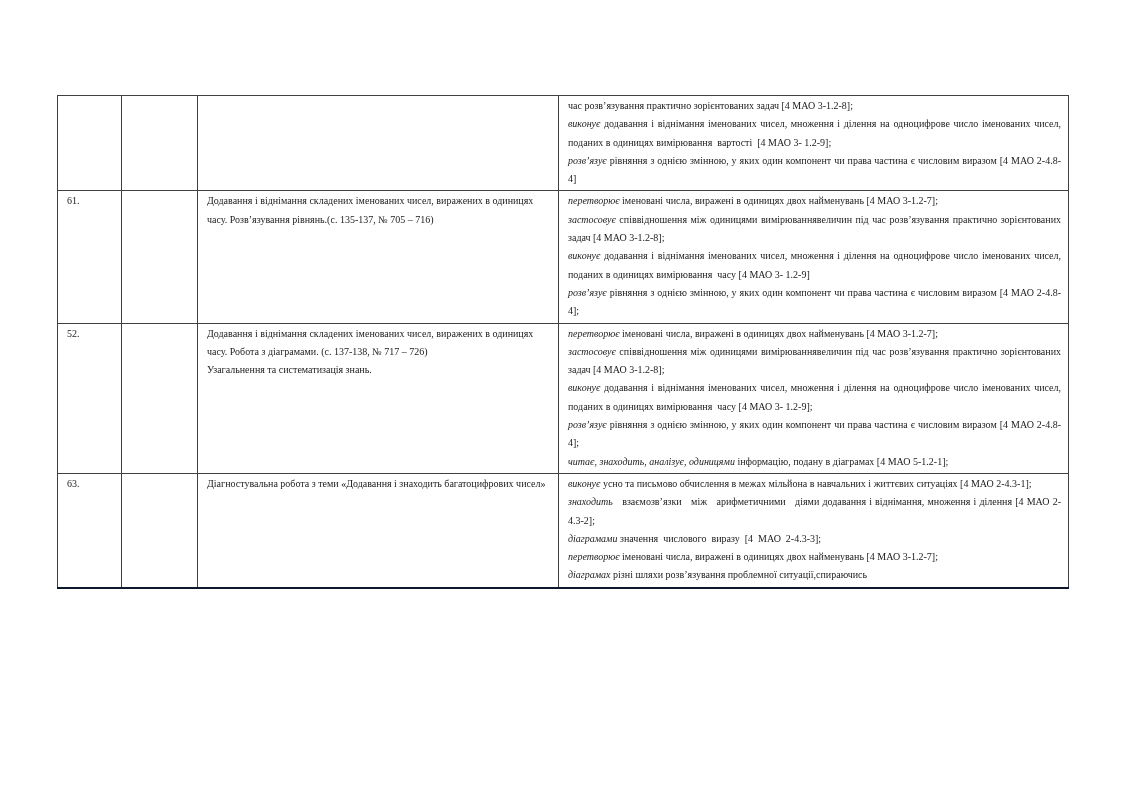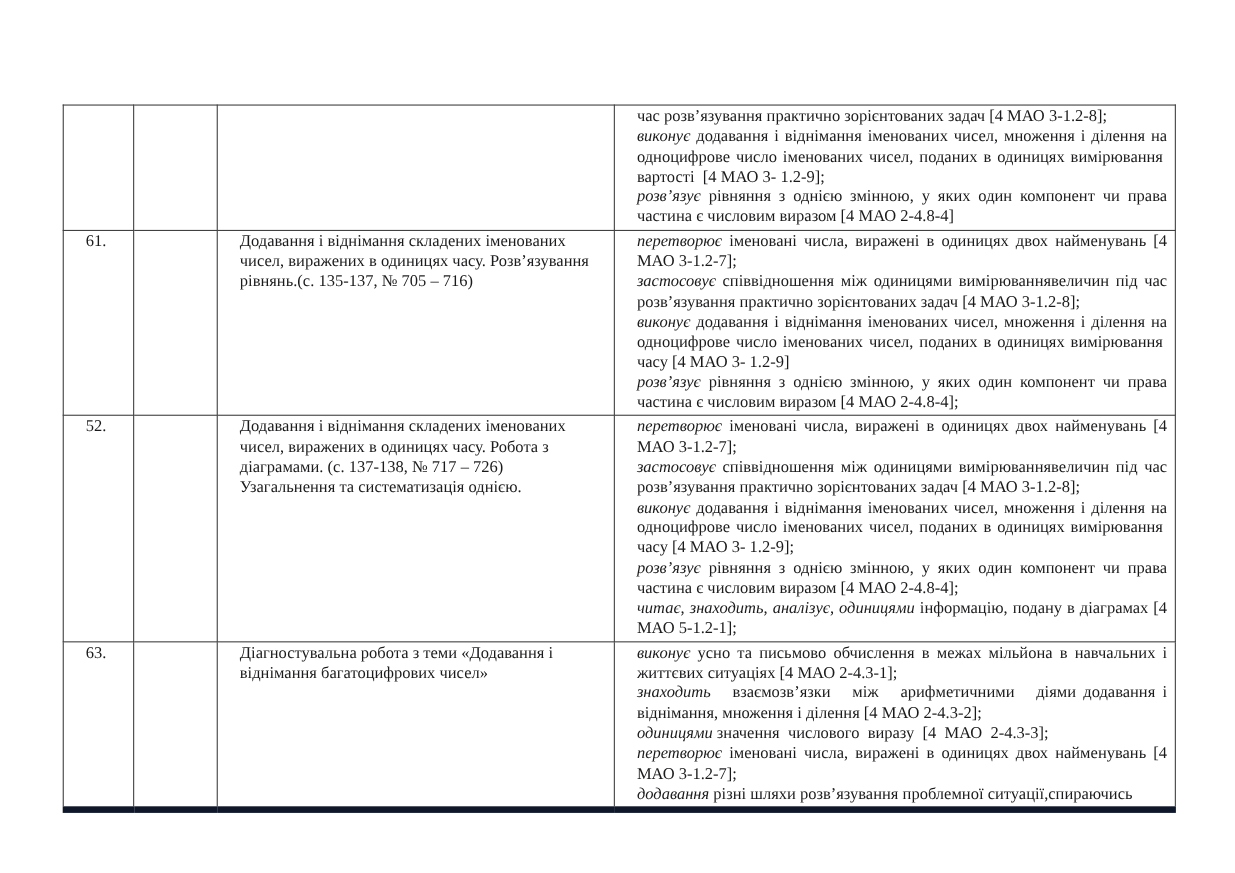--- a/index.html
+++ b/index.html
@@ -26,8 +26,8 @@
   .doc-table td {
     border: 1px solid #414141;
     vertical-align: top;
-    padding: 1px 7px 2px 20px;
-    font-size: 15px;
+    padding: 1px 7px 2px 9px;
+    font-size: 10px;
     line-height: 18.3px;
     overflow: hidden;
   }

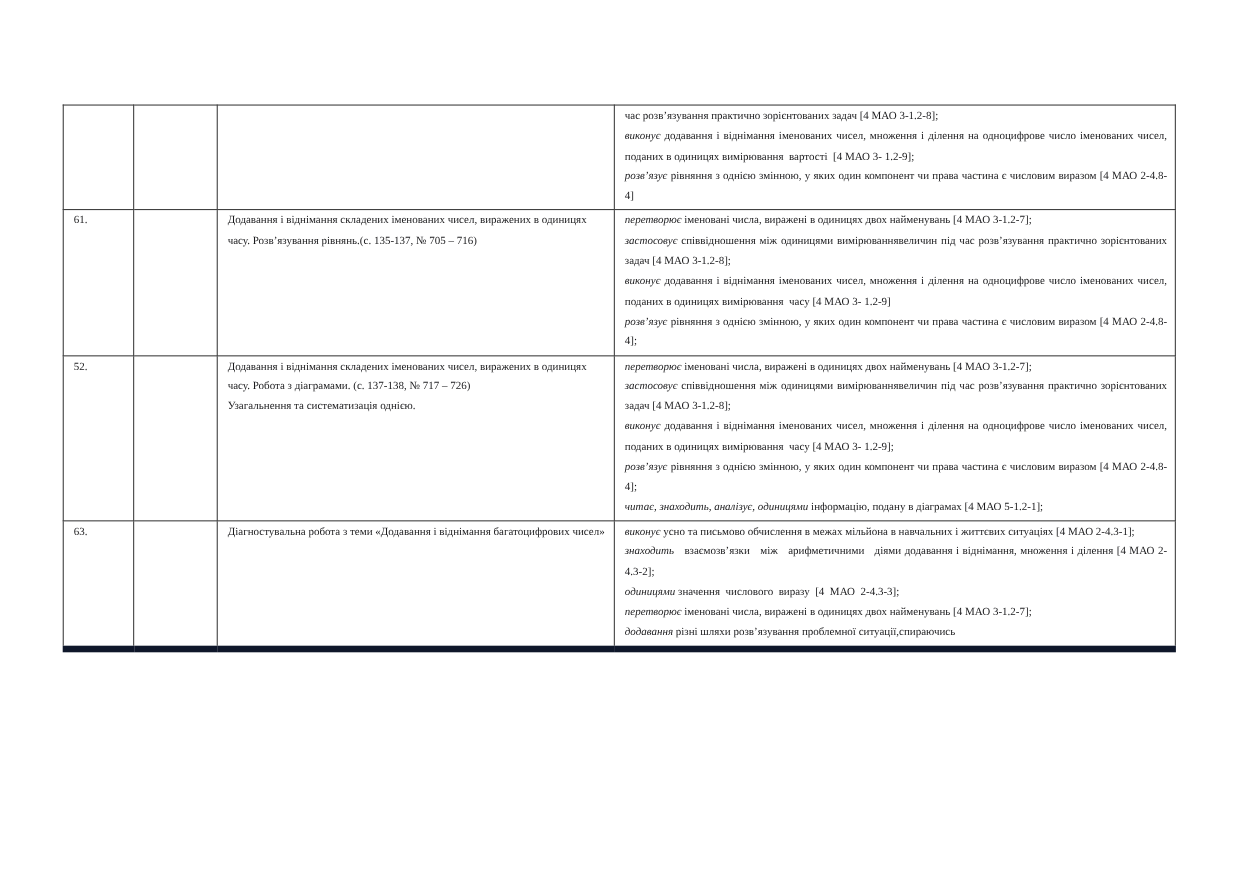--- a/index.html
+++ b/index.html
@@ -87,7 +87,7 @@
         <td class="col-date"></td>
         <td class="col-topic">
           <p>Додавання і віднімання складених іменованих чисел, виражених в одиницях часу. Робота з діаграмами. (с. 137-138, № 717 – 726)</p>
-          <p>Узагальнення та систематизація однією.</p>
+          <p>Узагальнення та систематизація знань.</p>
         </td>
         <td class="col-outcomes">
           <p><span class="lead">перетворює</span> іменовані числа, виражені в одиницях двох найменувань [4 МАО 3-1.2-7];</p>

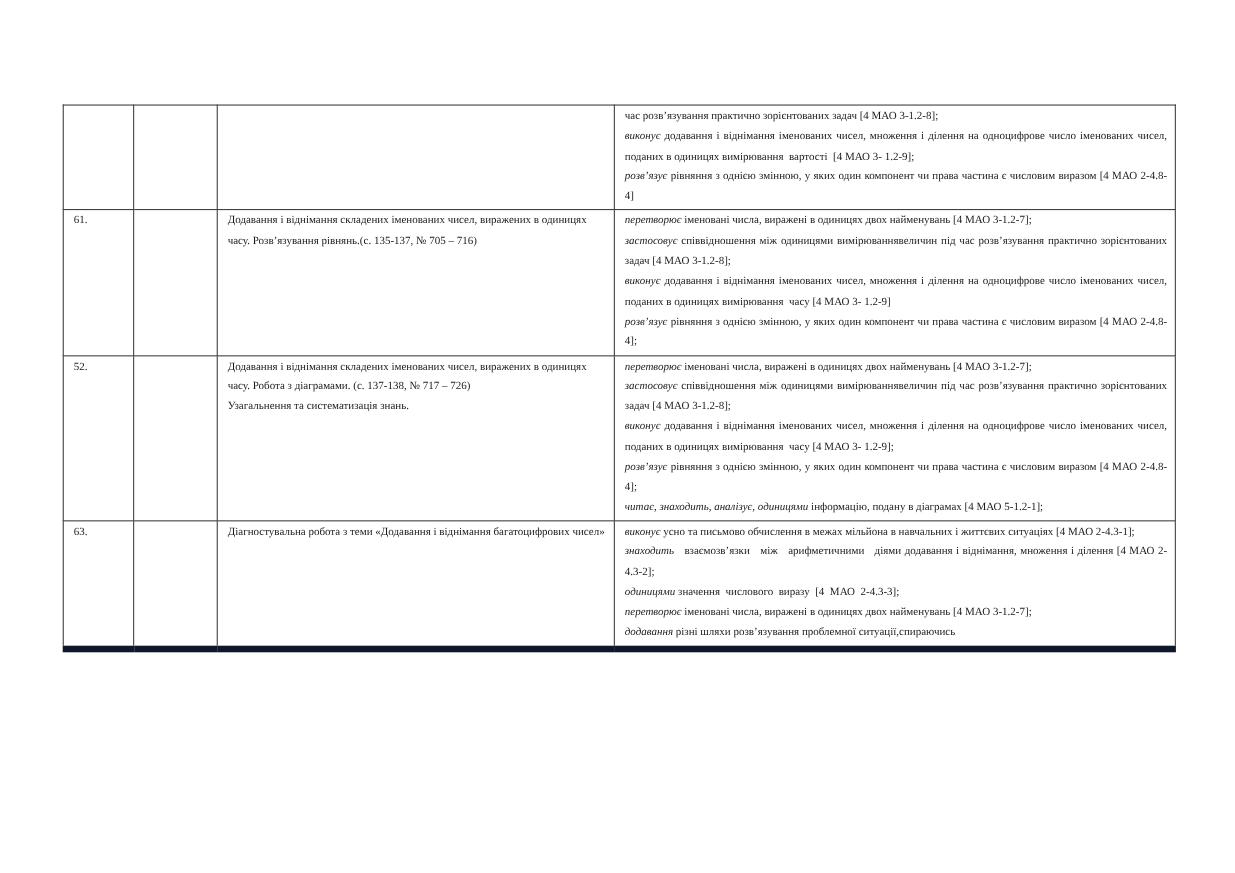--- a/index.html
+++ b/index.html
@@ -32,7 +32,7 @@
     overflow: hidden;
   }
   .doc-table tr:last-child td {
-    border-bottom: 6px solid #0f172a;
+    border-bottom: 2px solid #0f172a;
   }
   .col-num    { width: 64px; }
   .col-date   { width: 76px; }

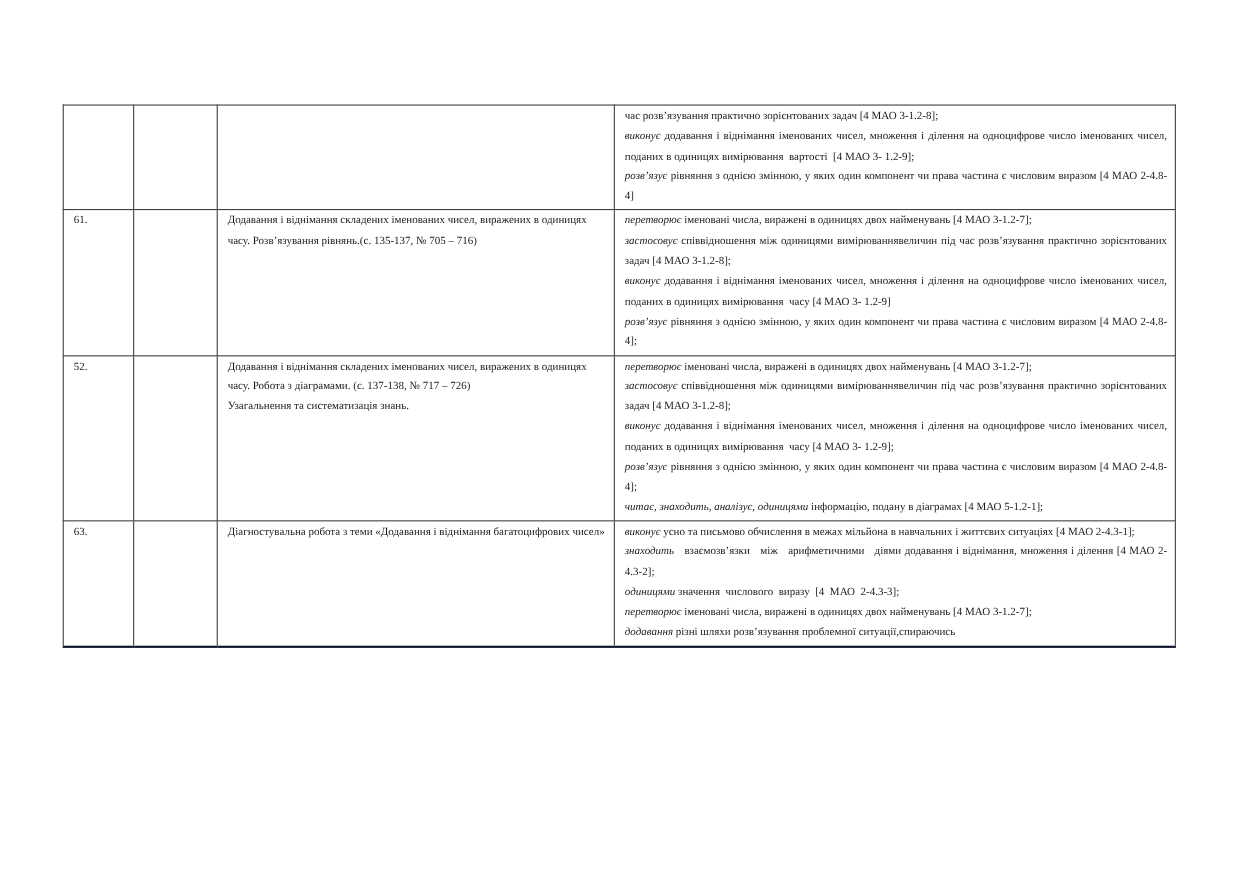--- a/index.html
+++ b/index.html
@@ -101,7 +101,7 @@
         <td class="col-num">63.</td>
         <td class="col-date"></td>
         <td class="col-topic">
-          <p>Діагностувальна робота з теми «Додавання і віднімання багатоцифрових чисел»</p>
+          <p>Діагностувальна робота з теми «Додавання і знаходить багатоцифрових чисел»</p>
         </td>
         <td class="col-outcomes">
           <p><span class="lead">виконує</span> усно та письмово обчислення в межах мільйона в навчальних і життєвих ситуаціях [4 МАО 2-4.3-1];</p>

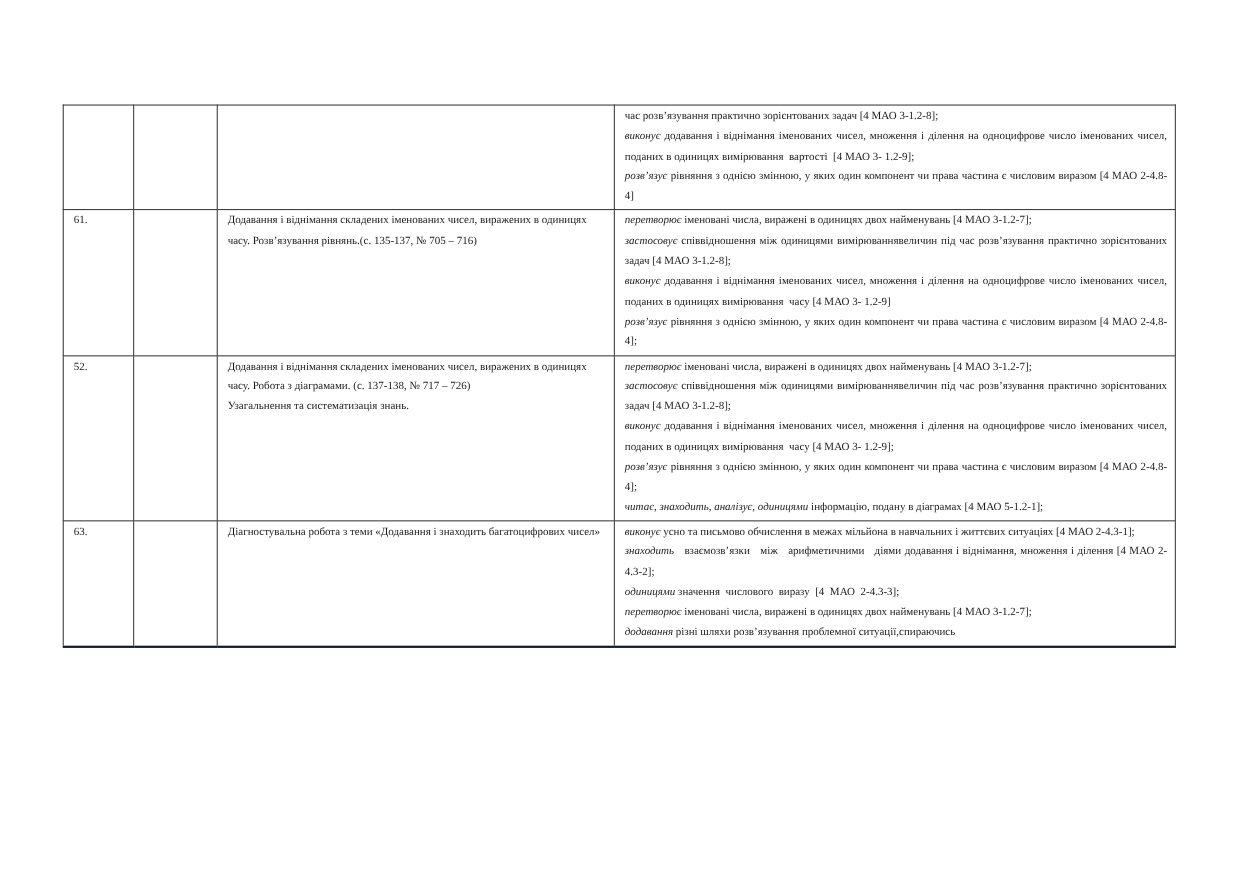--- a/index.html
+++ b/index.html
@@ -106,7 +106,7 @@
         <td class="col-outcomes">
           <p><span class="lead">виконує</span> усно та письмово обчислення в межах мільйона в навчальних і життєвих ситуаціях [4 МАО 2-4.3-1];</p>
           <p><span class="lead">знаходить</span> &nbsp;&nbsp;взаємозв’язки &nbsp;&nbsp;між &nbsp;&nbsp;арифметичними &nbsp;&nbsp;діями додавання і віднімання, множення і ділення [4 МАО 2-4.3-2];</p>
-          <p><span class="lead">одиницями</span> значення&nbsp; числового&nbsp; виразу&nbsp; [4&nbsp; МАО&nbsp; 2-4.3-3];</p>
+          <p><span class="lead">діаграмами</span> значення&nbsp; числового&nbsp; виразу&nbsp; [4&nbsp; МАО&nbsp; 2-4.3-3];</p>
           <p><span class="lead">перетворює</span> іменовані числа, виражені в одиницях двох найменувань [4 МАО 3-1.2-7];</p>
           <p><span class="lead">додавання</span> різні шляхи розв’язування проблемної ситуації,спираючись</p>
         </td>

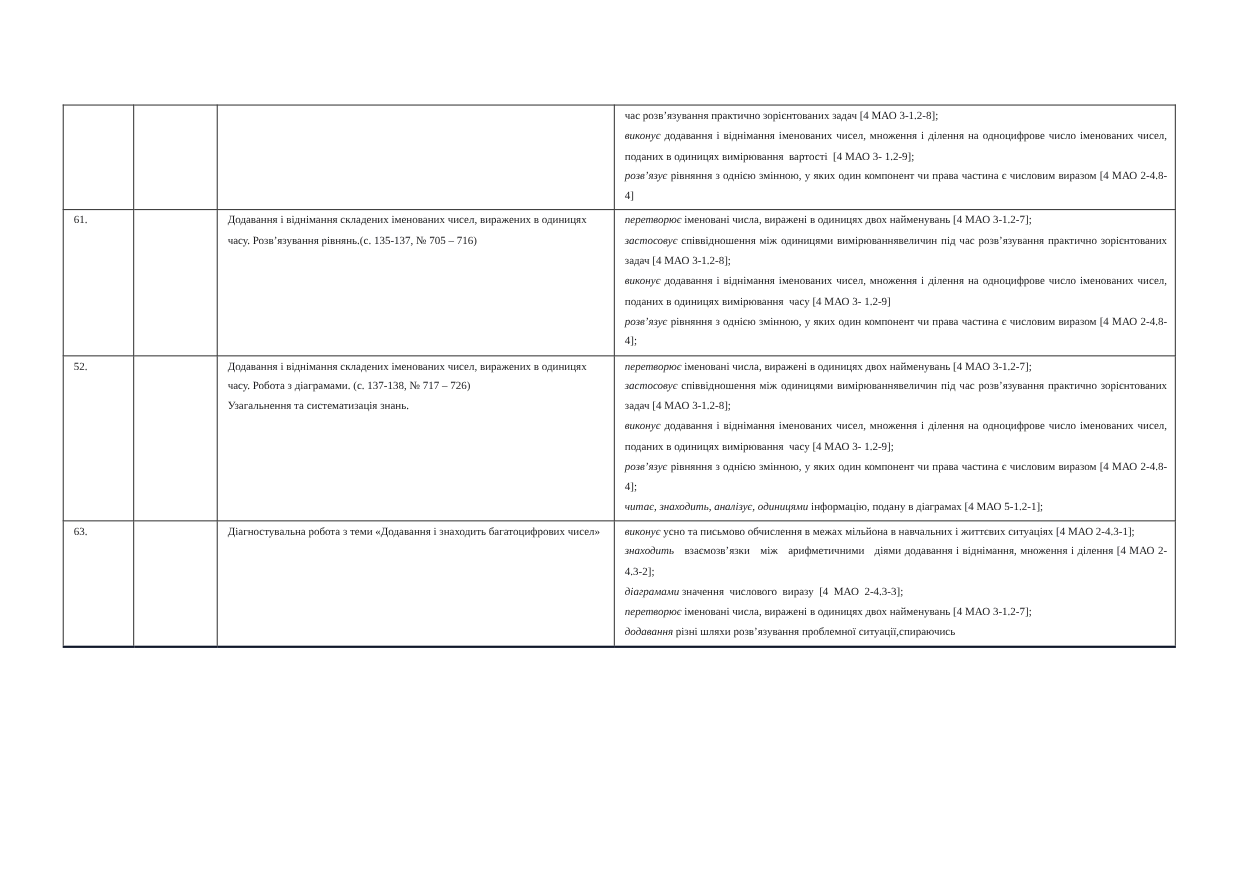--- a/index.html
+++ b/index.html
@@ -108,7 +108,7 @@
           <p><span class="lead">знаходить</span> &nbsp;&nbsp;взаємозв’язки &nbsp;&nbsp;між &nbsp;&nbsp;арифметичними &nbsp;&nbsp;діями додавання і віднімання, множення і ділення [4 МАО 2-4.3-2];</p>
           <p><span class="lead">діаграмами</span> значення&nbsp; числового&nbsp; виразу&nbsp; [4&nbsp; МАО&nbsp; 2-4.3-3];</p>
           <p><span class="lead">перетворює</span> іменовані числа, виражені в одиницях двох найменувань [4 МАО 3-1.2-7];</p>
-          <p><span class="lead">додавання</span> різні шляхи розв’язування проблемної ситуації,спираючись</p>
+          <p><span class="lead">діаграмах</span> різні шляхи розв’язування проблемної ситуації,спираючись</p>
         </td>
       </tr>
     </tbody>

